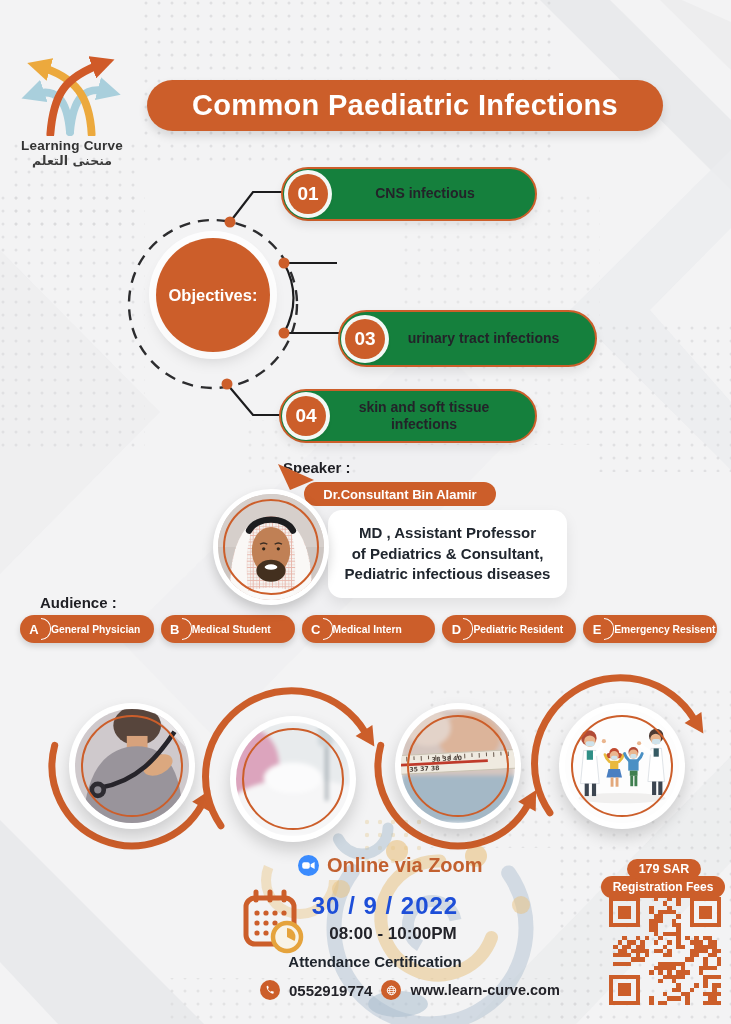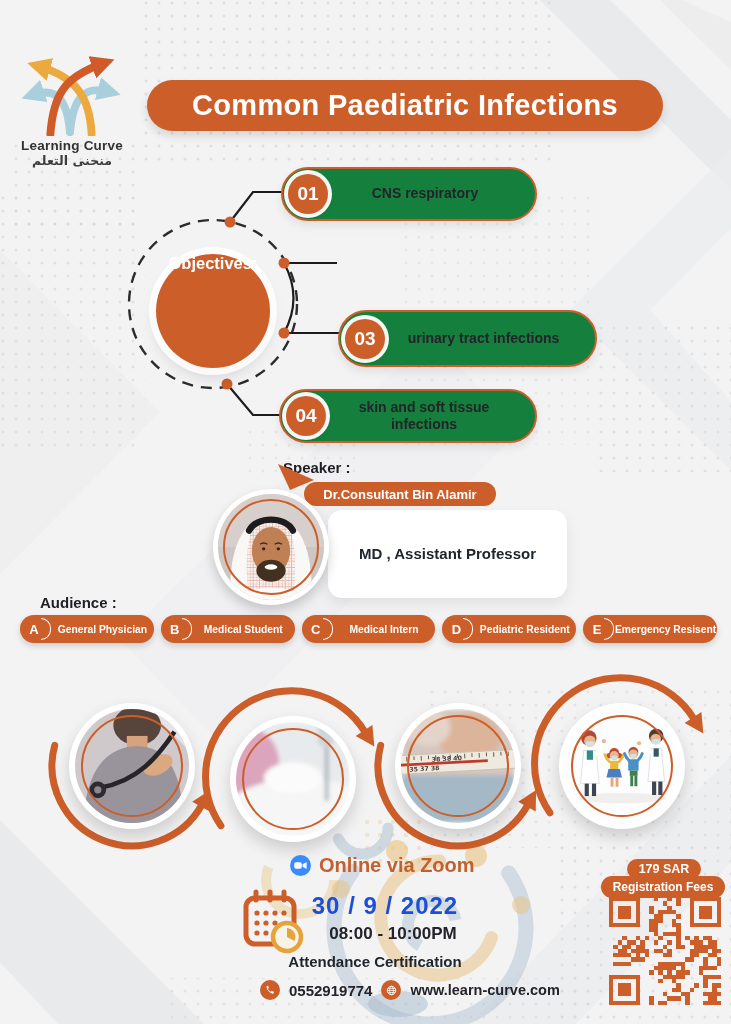--- a/index.html
+++ b/index.html
@@ -186,7 +186,7 @@
 
   <div class="abs obj-pill p1">
     <div class="obj-num">01</div>
-    <div class="obj-label">CNS respiratory</div>
+    <div class="obj-label">CNS infectious</div>
   </div>
   <div class="abs obj-pill p3">
     <div class="obj-num">03</div>

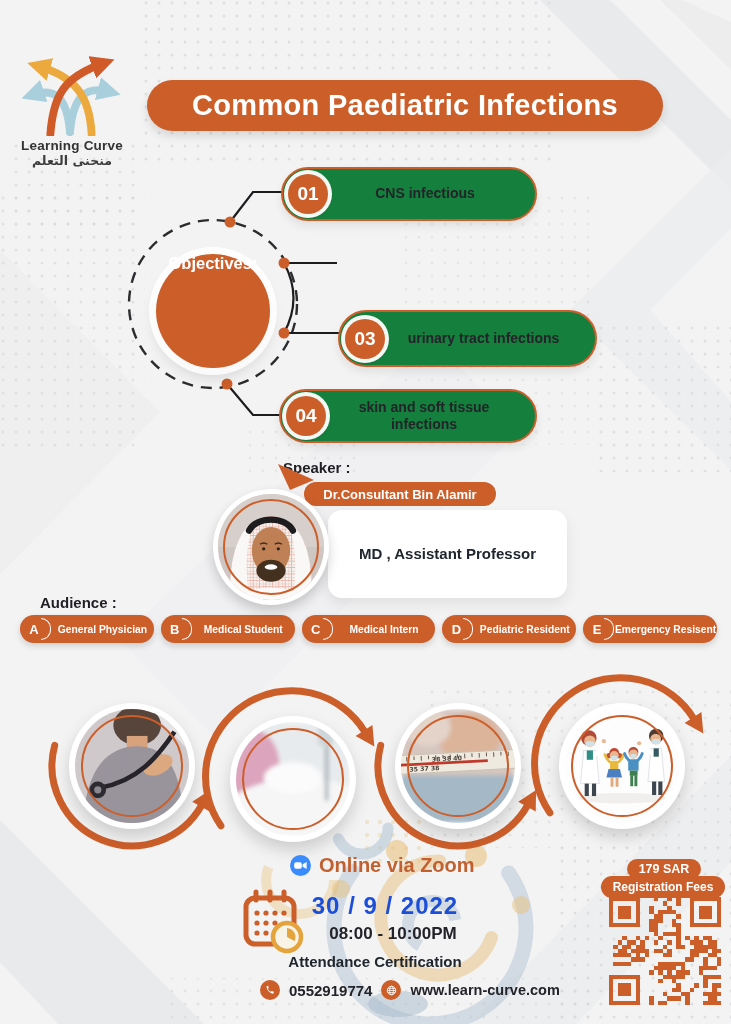--- a/index.html
+++ b/index.html
@@ -22,8 +22,8 @@
   .title-pill span{color:#fff;font-weight:800;font-size:29px;letter-spacing:.3px;}
 
   
-  .obj-circle{left:156px;top:254px;width:114px;height:114px;border-radius:50%;background:#cc5e2a;z-index:3;
-    display:flex;justify-content:center;color:#fff;font-weight:800;font-size:16.5px;
+  .obj-circle{left:156px;top:238px;width:114px;height:114px;border-radius:50%;background:#cc5e2a;z-index:3;
+    display:flex;align-items:center;justify-content:center;color:#fff;font-weight:800;font-size:16.5px;
     box-shadow:0 0 0 7px rgba(255,255,255,.85),0 8px 16px rgba(0,0,0,.15);}
   .connector{left:0;top:0;z-index:1;pointer-events:none;}
   .obj-pill{background:#15803d;border:2.5px solid #cc5e2a;border-radius:30px;z-index:2;

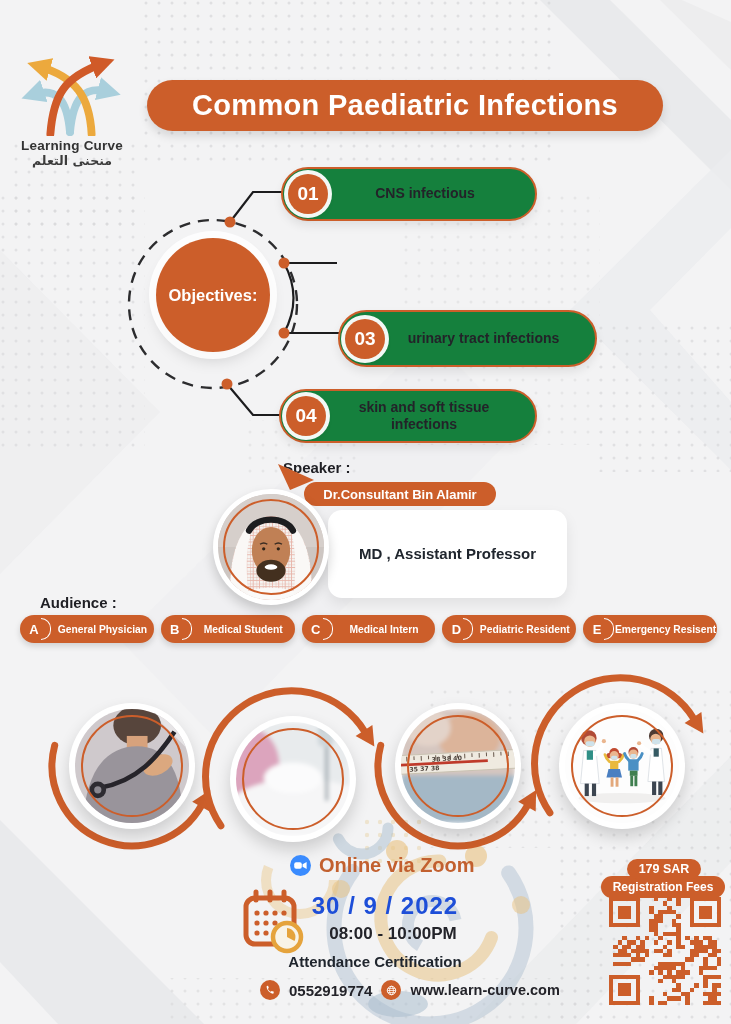--- a/index.html
+++ b/index.html
@@ -235,6 +235,7 @@
 
   <div class="abs spk-bio">
     <div>MD , Assistant Professor</div>
+    <div>of Pediatrics &amp; Consultant,</div>
   </div>
 
   <div class="abs aud-label">Audience :</div>

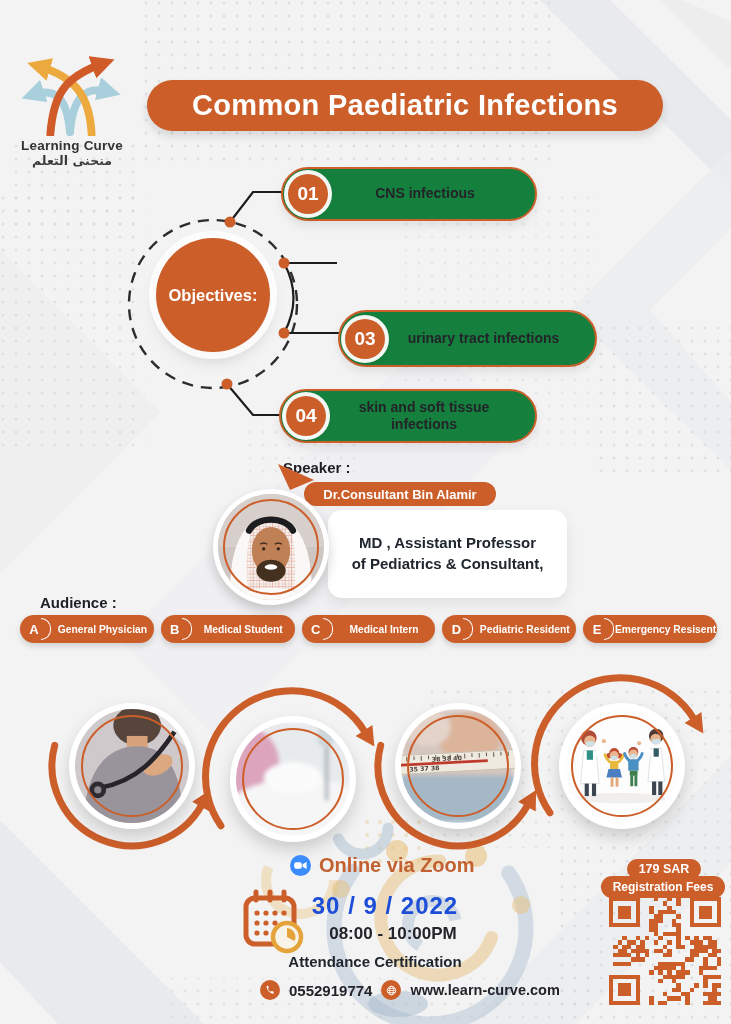--- a/index.html
+++ b/index.html
@@ -236,6 +236,7 @@
   <div class="abs spk-bio">
     <div>MD , Assistant Professor</div>
     <div>of Pediatrics &amp; Consultant,</div>
+    <div>Pediatric infectious diseases</div>
   </div>
 
   <div class="abs aud-label">Audience :</div>

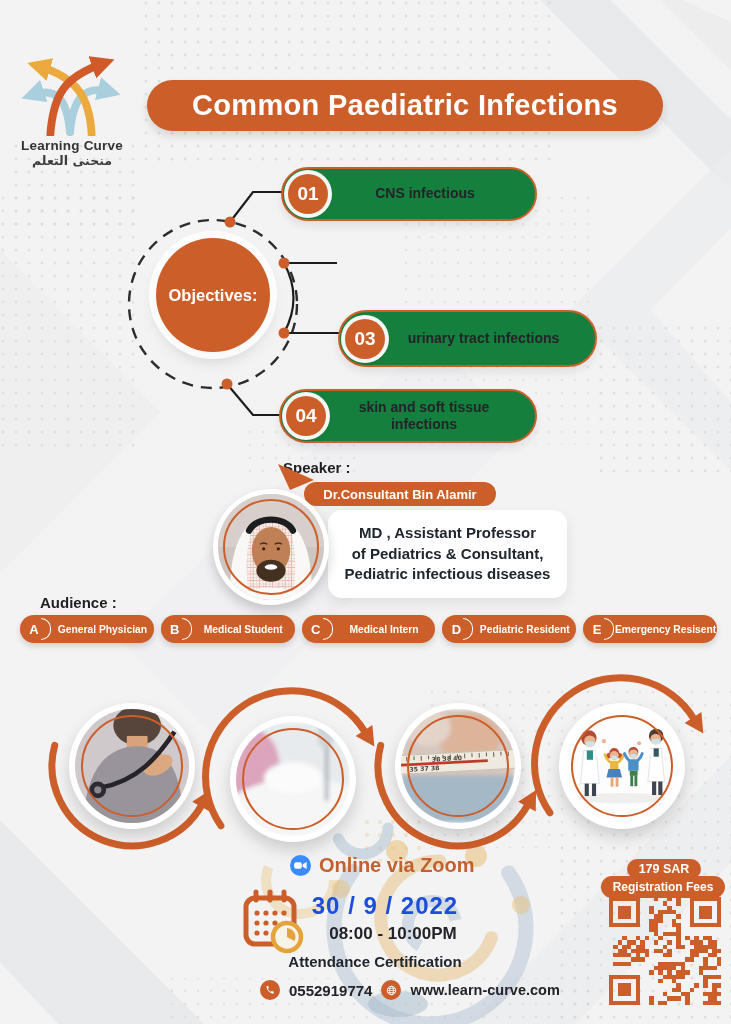--- a/index.html
+++ b/index.html
@@ -58,7 +58,7 @@
     box-shadow:0 3px 6px rgba(0,0,0,.15);color:#fff;}
   .aud-letter{width:18px;text-align:center;font-weight:800;font-size:13px;margin-left:5px;}
   .aud-arc{width:9px;height:20px;border:1.6px solid #fff;border-left:none;border-radius:0 11px 11px 0;margin-left:-2px;}
-  .aud-text{flex:1;text-align:center;font-weight:700;font-size:10.3px;white-space:nowrap;}
+  .aud-text{flex:1;text-align:left;font-weight:700;font-size:10.3px;white-space:nowrap;}
 
   
   .gal{width:190px;height:190px;z-index:2;}

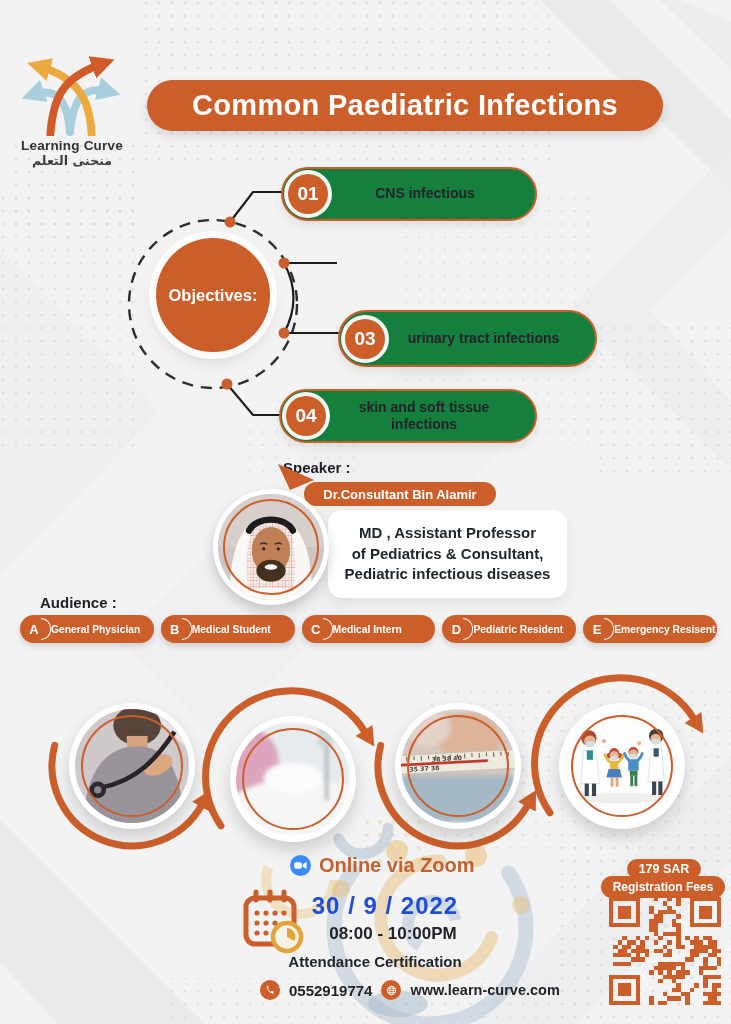--- a/index.html
+++ b/index.html
@@ -73,7 +73,7 @@
   .g4{left:527px;top:671px;}
 
   
-  .zoom-row{left:290px;top:854px;display:flex;align-items:center;gap:8px;z-index:3;justify-content:space-between;}
+  .zoom-row{left:298px;top:854px;display:flex;align-items:center;gap:8px;z-index:3;justify-content:space-between;}
   .zoom-row span{font-weight:800;font-size:20px;color:#c2602f;}
   .cal{left:240px;top:886px;z-index:3;}
   .date{left:290px;top:892px;width:190px;text-align:center;font-weight:800;font-size:24px;color:#1d4ed8;z-index:3;letter-spacing:1px;}

